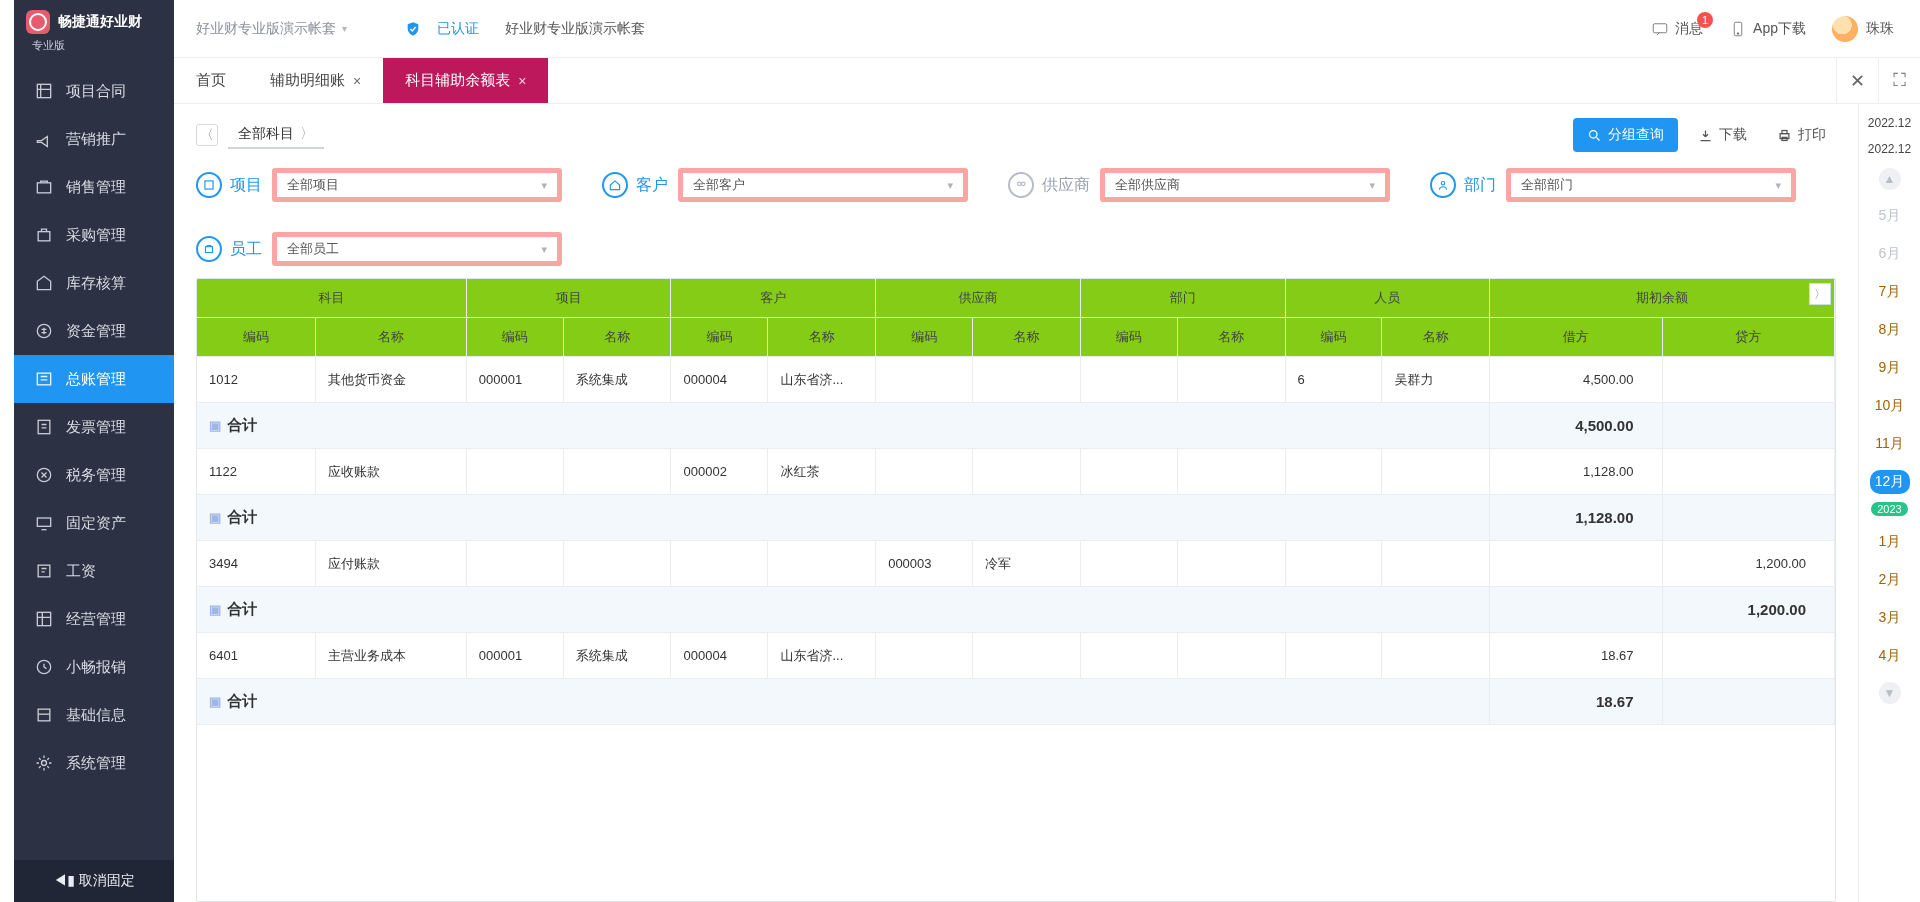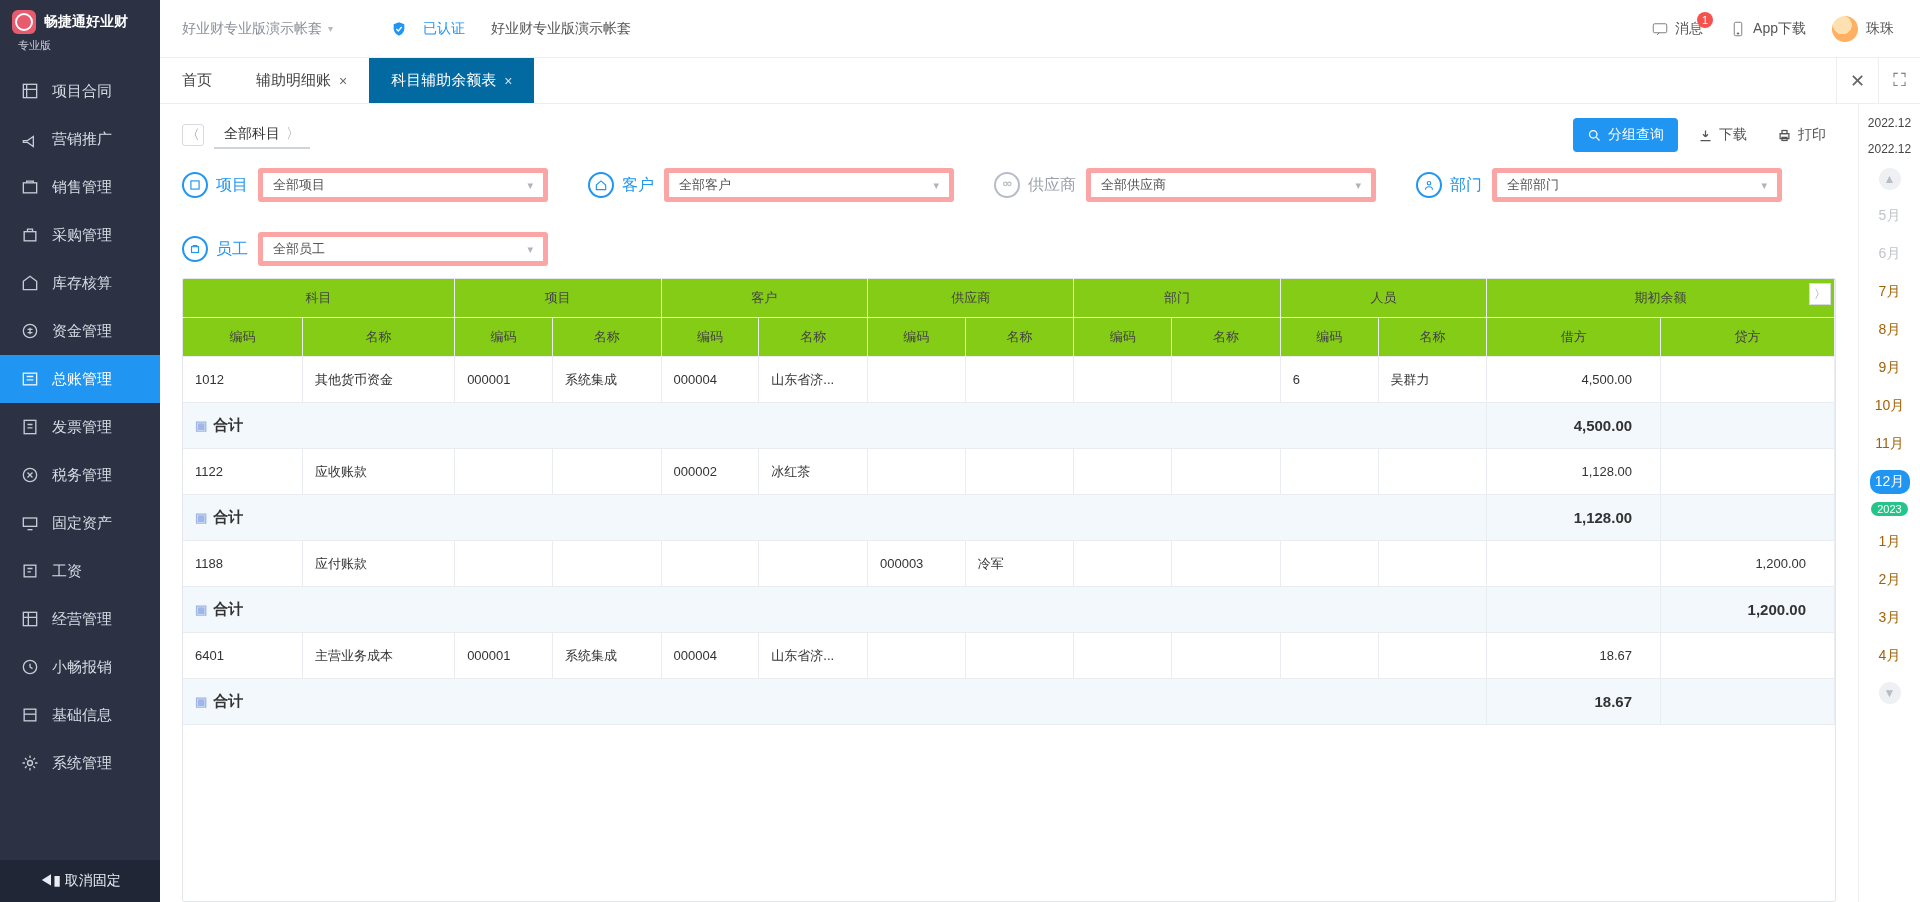--- a/index.html
+++ b/index.html
@@ -6,7 +6,7 @@
 body { font-family: "Microsoft YaHei", "PingFang SC", sans-serif; font-size: 13px; color: #333; background: #fff; overflow: hidden; }
 
 
-.app { display: flex; height: 902px; width: 1920px; position: relative; }
+.app { display: flex; height: 902px; width: 1920px; position: relative; padding-left: 14px; }
 
 
 .sidebar { width: 160px; background: #2c3244; color: #d7dbe4; display: flex; flex-direction: column; flex-shrink: 0; }

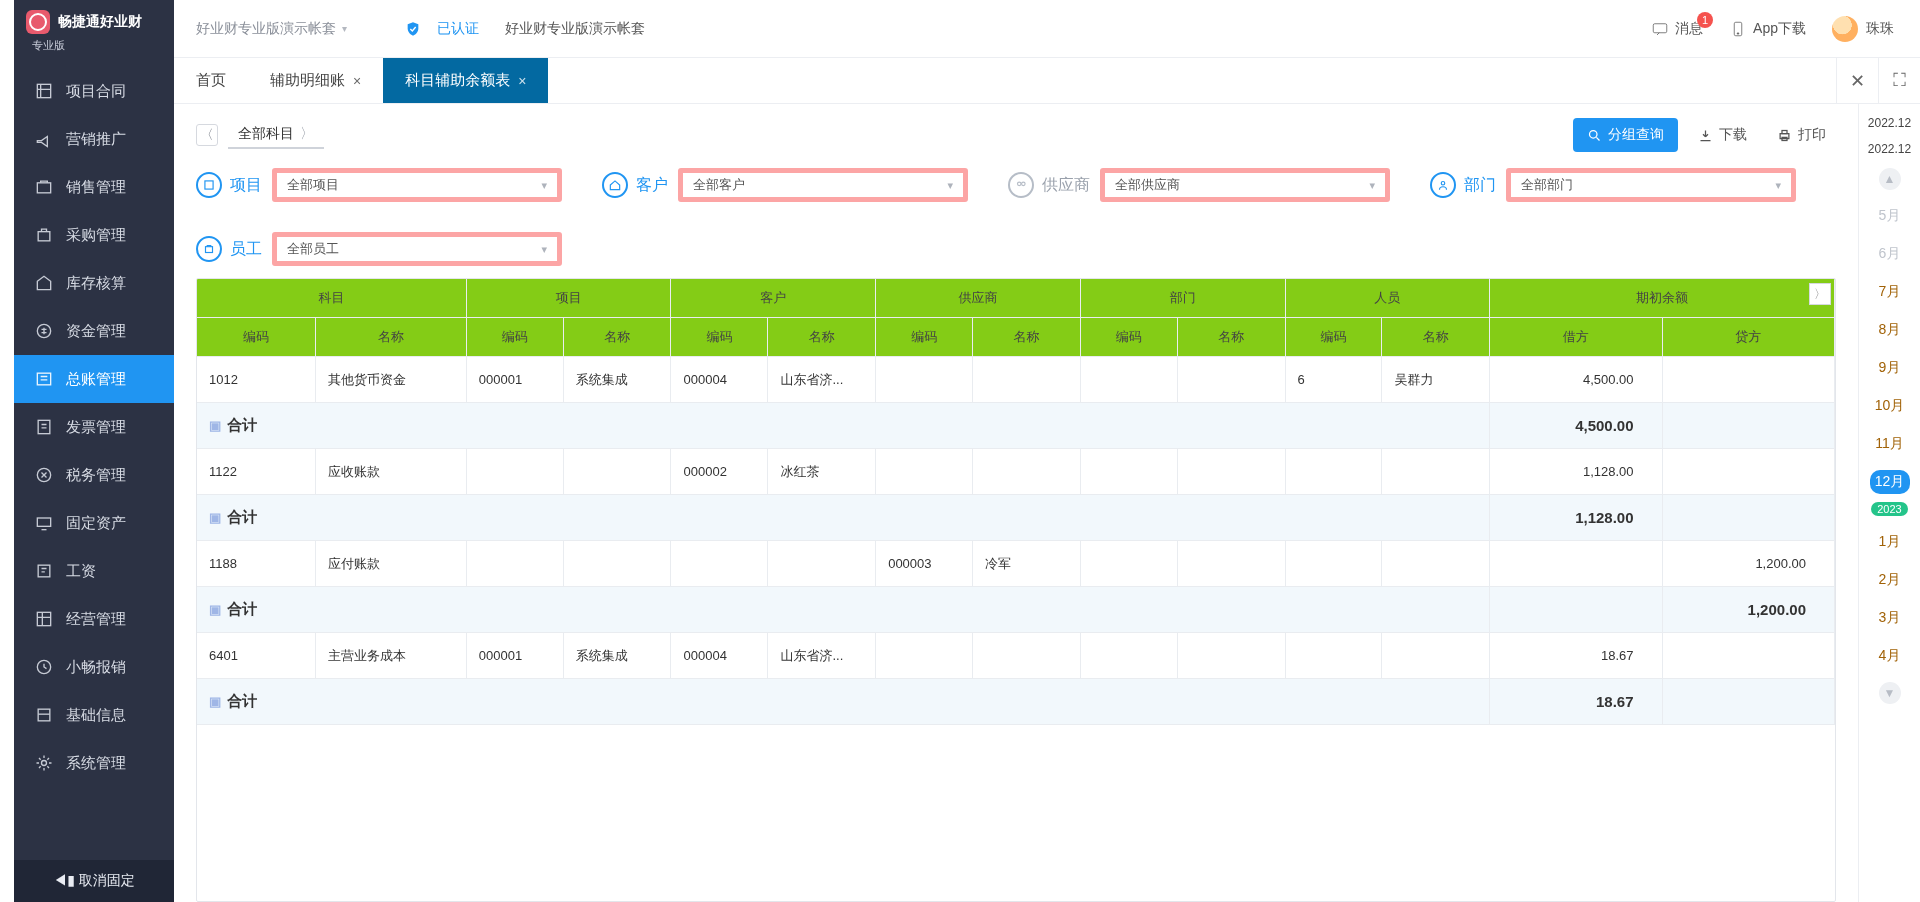--- a/index.html
+++ b/index.html
@@ -41,7 +41,7 @@
 
 .tabs { height: 46px; display: flex; align-items: stretch; border-bottom: 1px solid #eceef2; position: relative; }
 .tab { display: flex; align-items: center; padding: 0 22px; font-size: 15px; color: #444; cursor: pointer; gap: 8px; }
-.tab.active { background: #0369a1; color: #fff; }
+.tab.active { background: #be185d; color: #fff; }
 .tab-x { font-size: 14px; opacity: .8; }
 .tabs-tools { margin-left: auto; display: flex; }
 .tabs-tools .tb { width: 42px; display: flex; align-items: center; justify-content: center; color: #666; font-size: 18px; cursor: pointer; border-left: 1px solid #eceef2; }

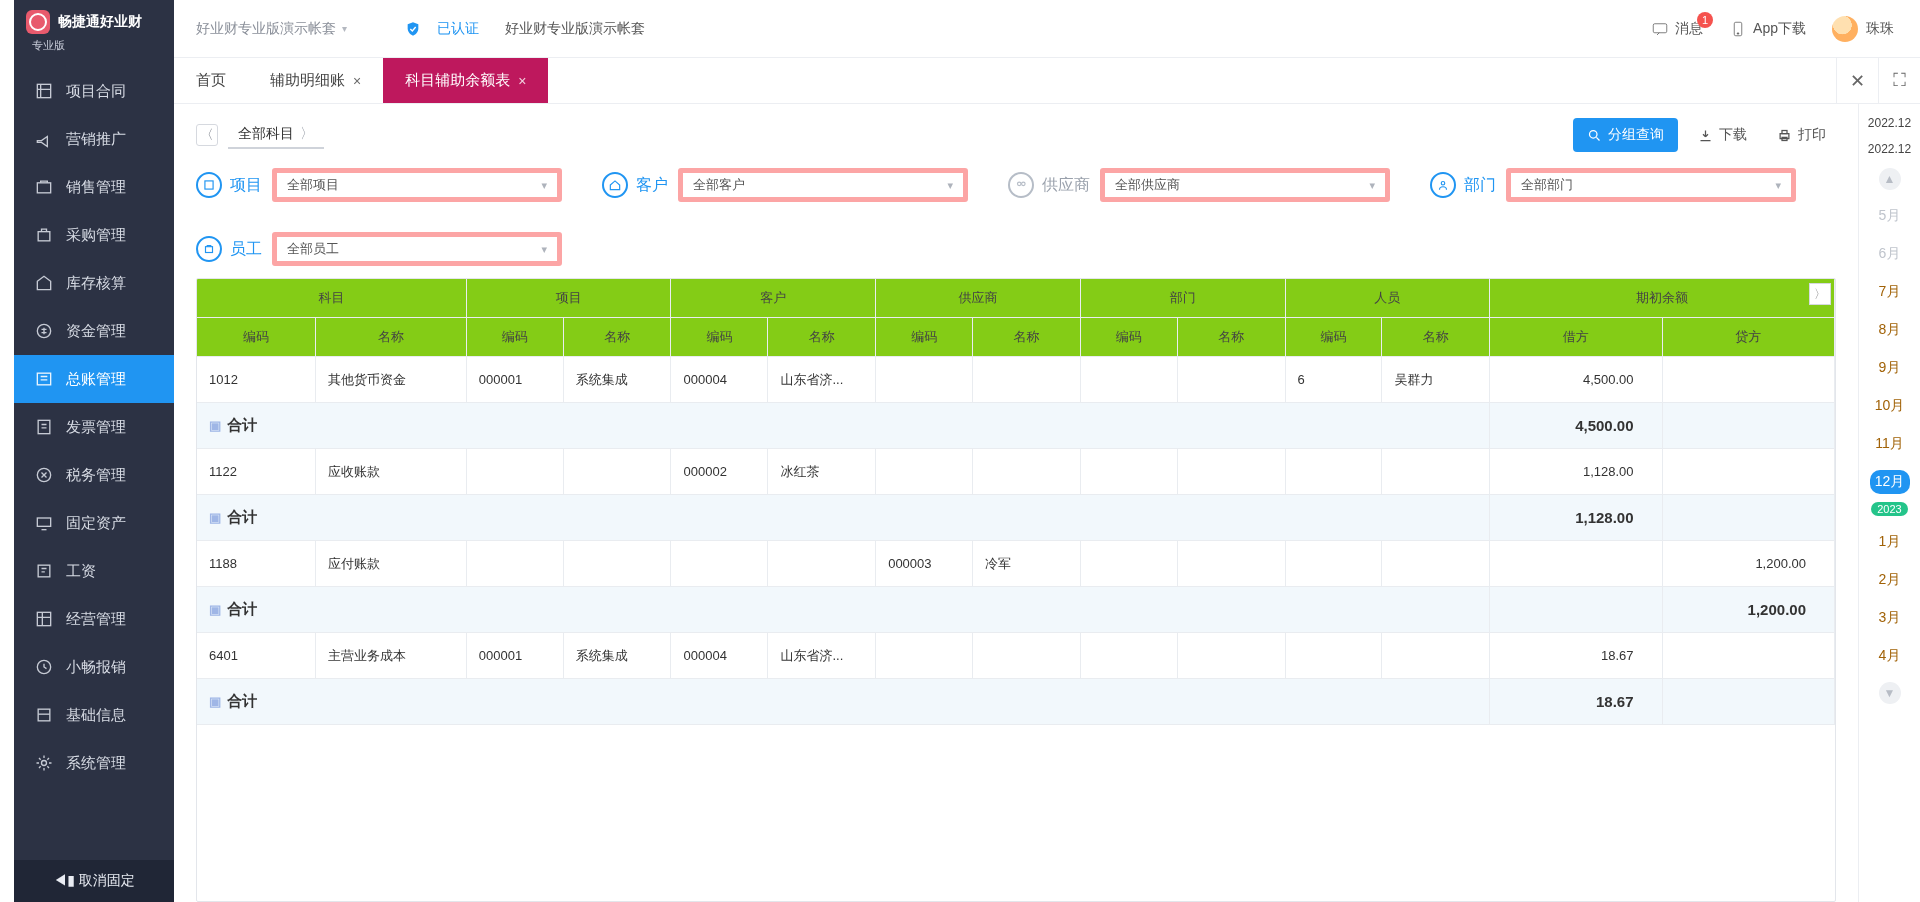--- a/index.html
+++ b/index.html
@@ -502,7 +502,7 @@
                   <td class="num"></td>
                 </tr>
                 <tr>
-                  <td class="lft">1188</td>
+                  <td class="lft">3494</td>
                   <td class="lft">应付账款</td>
                   <td class="lft"></td>
                   <td class="lft"></td>

